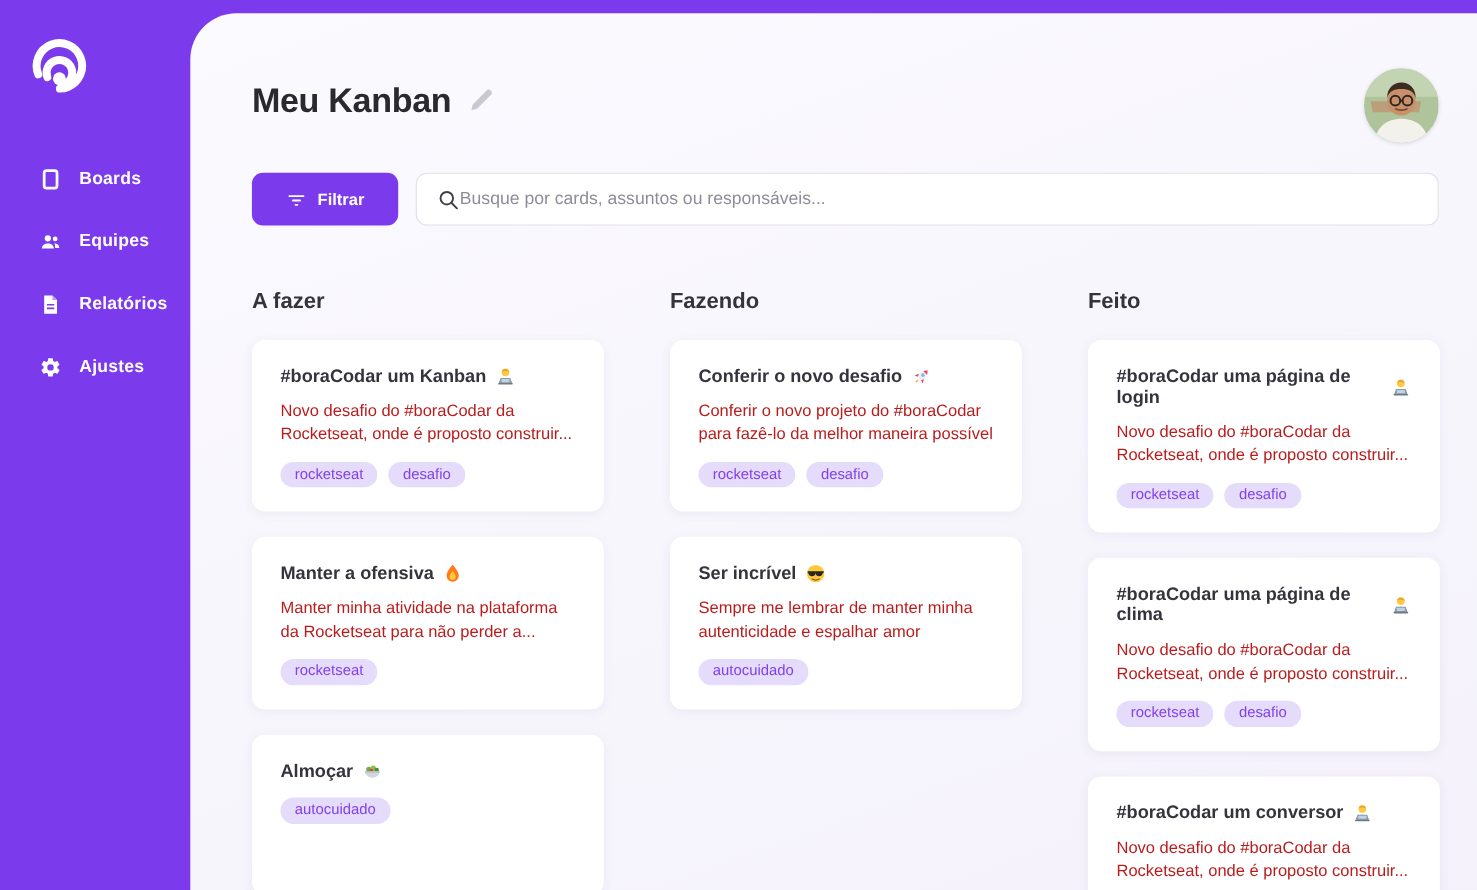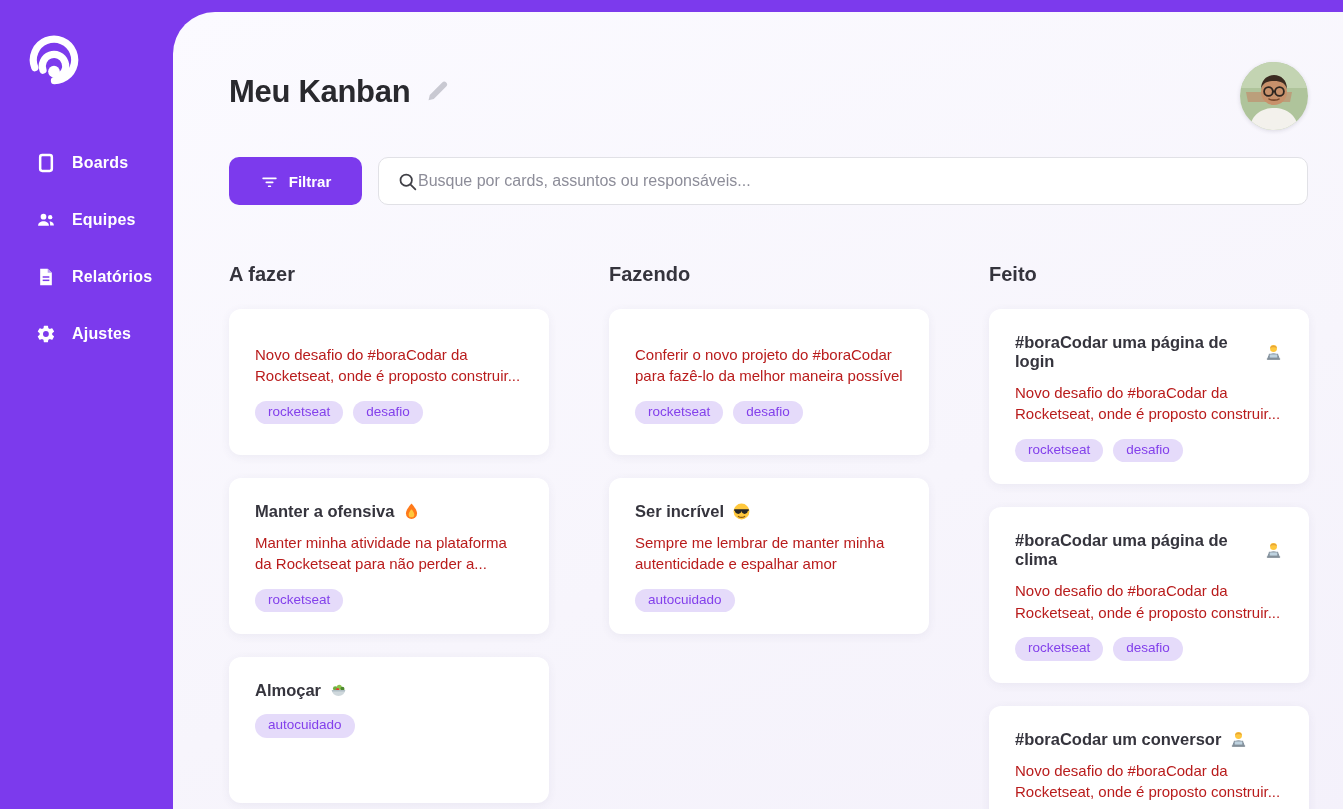--- a/index.html
+++ b/index.html
@@ -169,6 +169,19 @@
         <h2 class="column-title">A fazer</h2>
 
         <article class="card">
+          <div class="card-title">
+            <span>#boraCodar um Kanban</span>
+            <span class="card-emoji">
+                <svg viewBox="0 0 24 24">
+                  <circle cx="12" cy="7" r="4.4" fill="#FFC83D"></circle>
+                  <path d="M12 3c2.4 0 4.2 1.5 4.3 3.6-1.3-1-2.6-1.3-4.3-1.3s-3 .3-4.3 1.3C7.8 4.5 9.6 3 12 3z" fill="#E6A437"></path>
+                  <path d="M4.5 19c.8-3.6 4-5.6 7.5-5.6s6.7 2 7.5 5.6z" fill="#5B7083"></path>
+                  <path d="M6.2 13.5h11.6l1.2 6H5z" fill="#8E9BA6"></path>
+                  <rect x="3.5" y="19.2" width="17" height="1.8" rx=".9" fill="#6E7B87"></rect>
+                  <rect x="7.4" y="14.6" width="9.2" height="3.6" rx=".5" fill="#BFD3E0"></rect>
+                </svg>
+              </span>
+          </div>
           <p class="card-desc">Novo desafio do #boraCodar da Rocketseat, onde é proposto construir...</p>
           <div class="card-tags">
             <span class="tag">rocketseat</span>

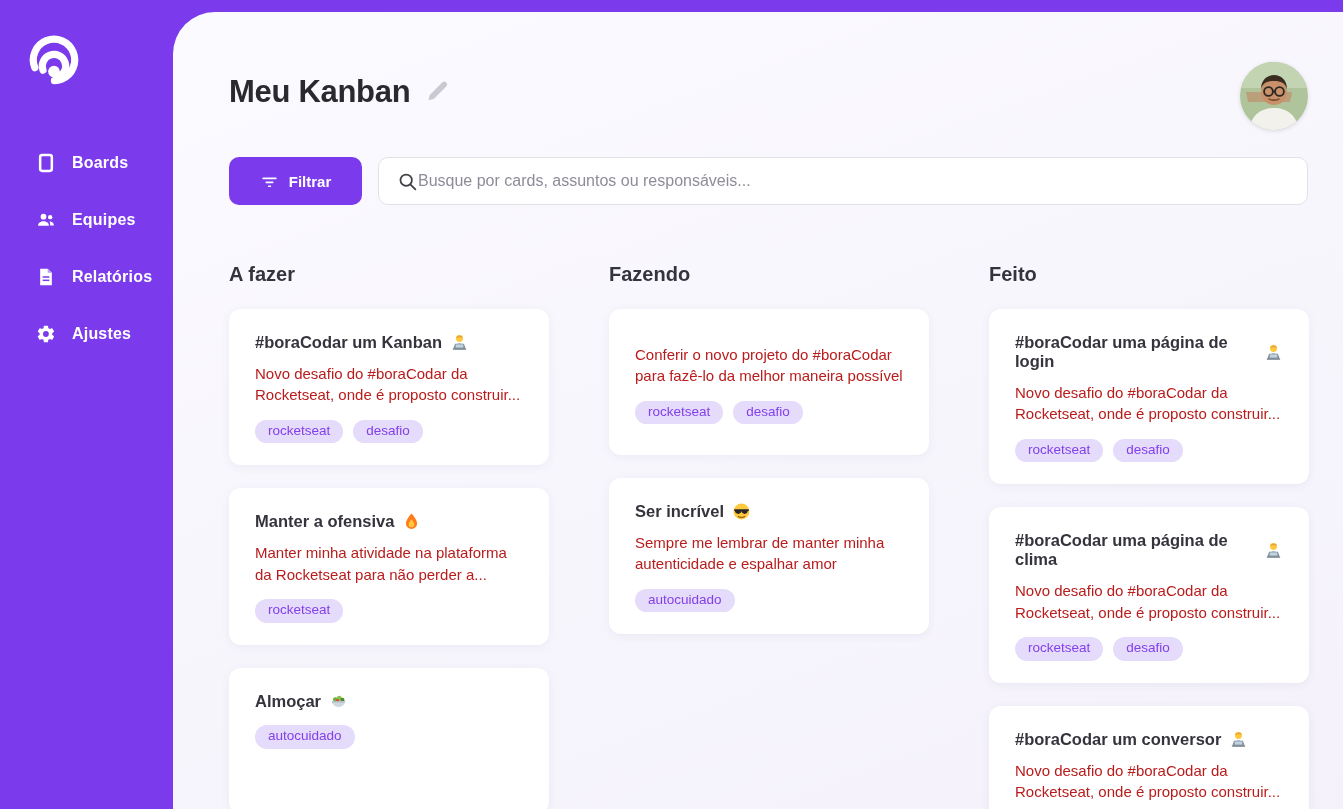--- a/index.html
+++ b/index.html
@@ -231,6 +231,21 @@
         <h2 class="column-title">Fazendo</h2>
 
         <article class="card">
+          <div class="card-title">
+            <span>Conferir o novo desafio</span>
+            <span class="card-emoji">
+                <svg viewBox="0 0 24 24">
+                  <g transform="rotate(45 12 12)">
+                    <path d="M12 1.8c3 2.2 4.3 6.2 4.3 10.4L12 15.4l-4.3-3.2c0-4.2 1.3-8.2 4.3-10.4z" fill="#ECEFF4"></path>
+                    <path d="M12 1.8c1.3 1 2.3 2.3 3 3.9h-6c.7-1.6 1.7-2.9 3-3.9z" fill="#EF4566"></path>
+                    <circle cx="12" cy="9.3" r="2" fill="#74C0E3"></circle>
+                    <path d="M7.7 11.6l-2.2 4.9 4-1.8z" fill="#EF4566"></path>
+                    <path d="M16.3 11.6l2.2 4.9-4-1.8z" fill="#EF4566"></path>
+                    <path d="M12 15.8l1.3 4.7h-2.6z" fill="#FFB02E"></path>
+                  </g>
+                </svg>
+              </span>
+          </div>
           <p class="card-desc">Conferir o novo projeto do #boraCodar para fazê-lo da melhor maneira possível</p>
           <div class="card-tags">
             <span class="tag">rocketseat</span>

